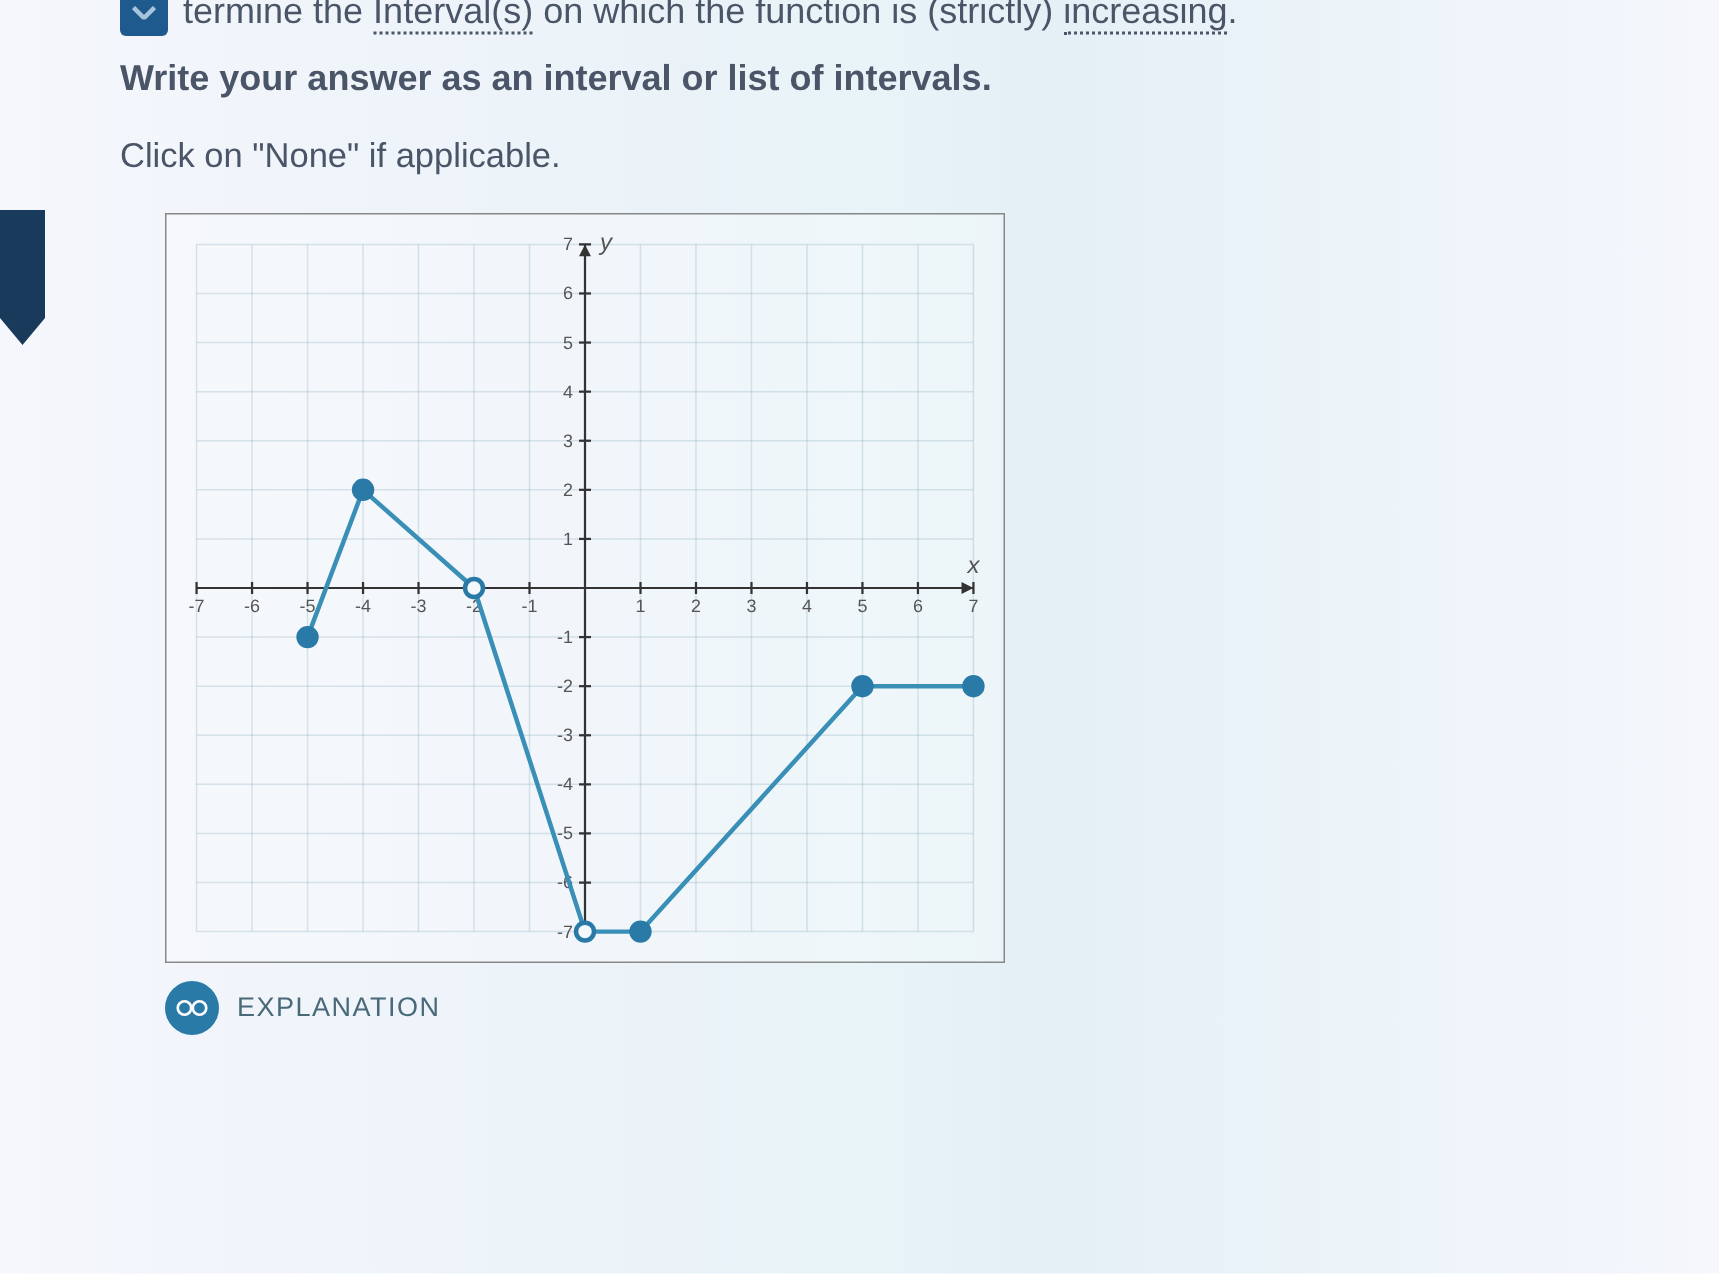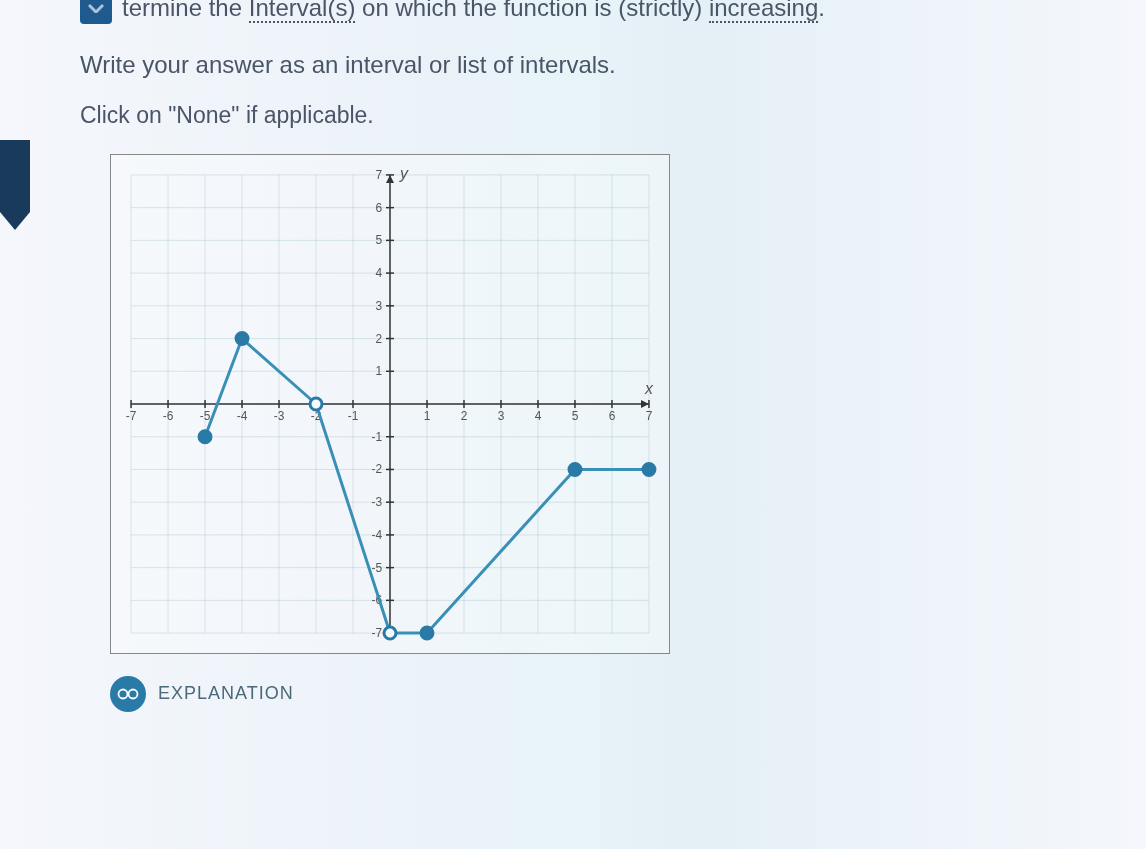--- a/index.html
+++ b/index.html
@@ -52,10 +52,11 @@
     }
     .heading .dotted { border-bottom: 2px dotted #4a5568; }
     .instructions {
-      margin-top: 24px;
+      margin-top: 12px;
       font-size: 24px;
       line-height: 1.4;
       color: #4a5568;
+      font-weight: bold;
     }
     .click-none {
       margin-top: 20px;

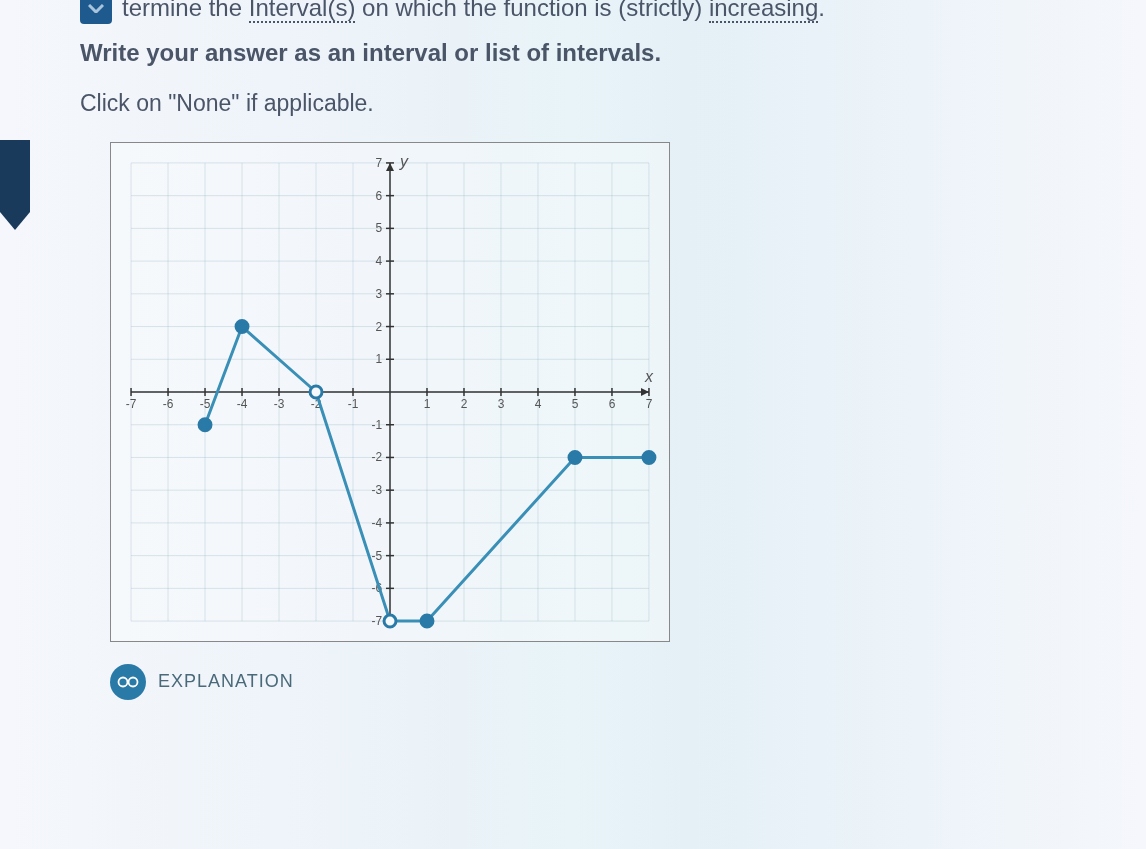--- a/index.html
+++ b/index.html
@@ -74,7 +74,7 @@
     }
     .graph-svg { width: 100%; height: 100%; display: block; }
     .expl-row {
-      margin-top: 22px;
+      margin-top: 12px;
       margin-left: 30px;
       display: flex;
       align-items: center;

